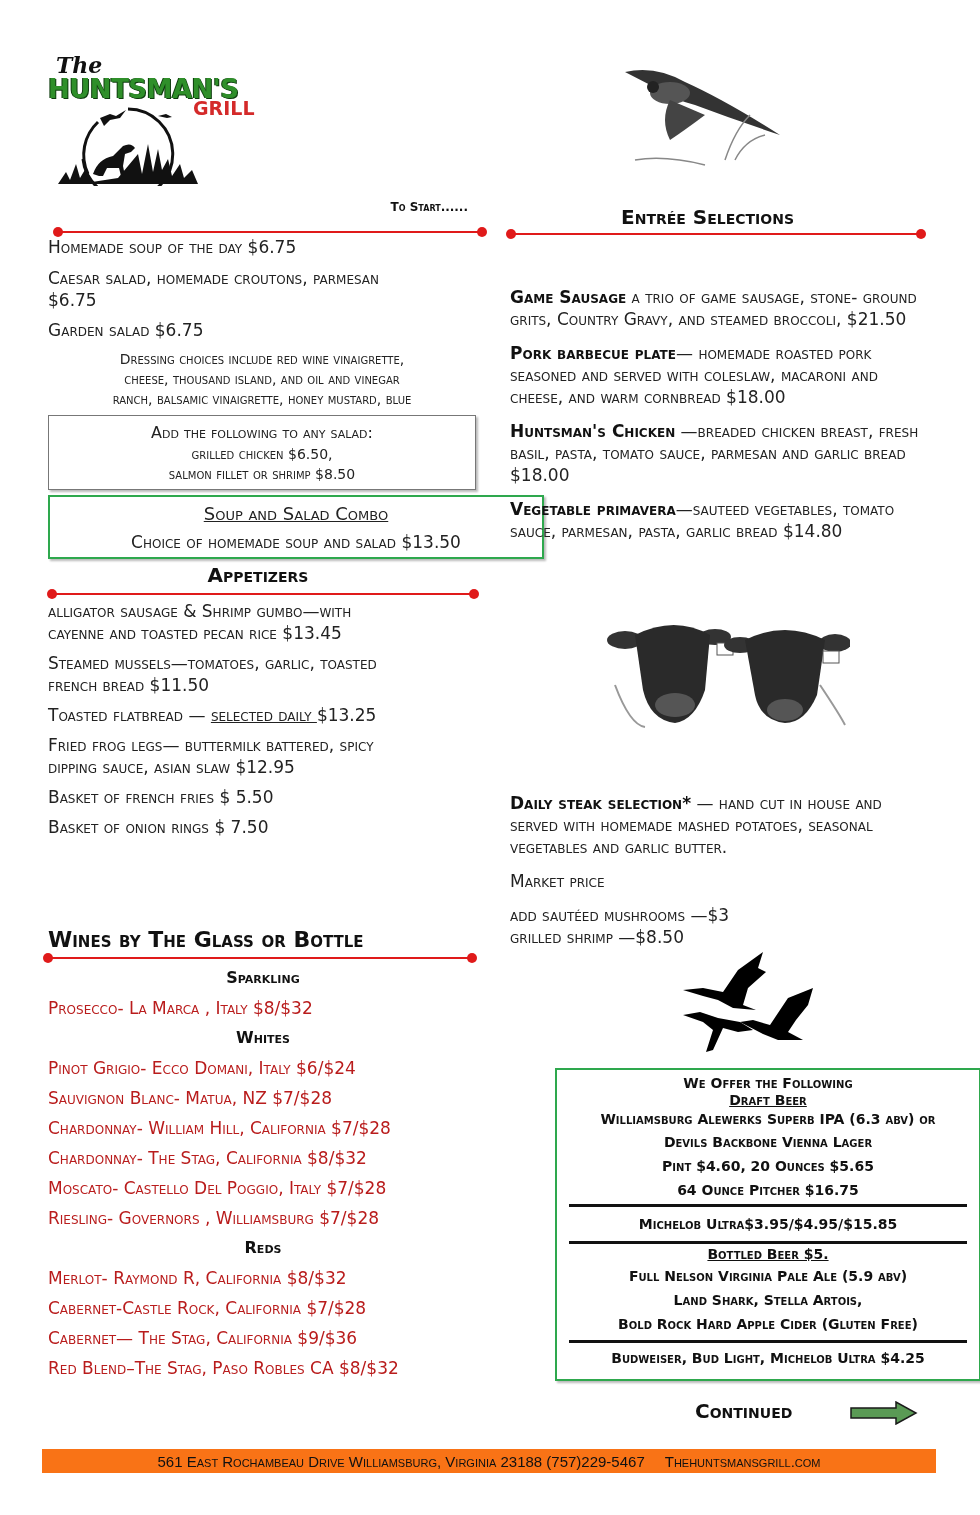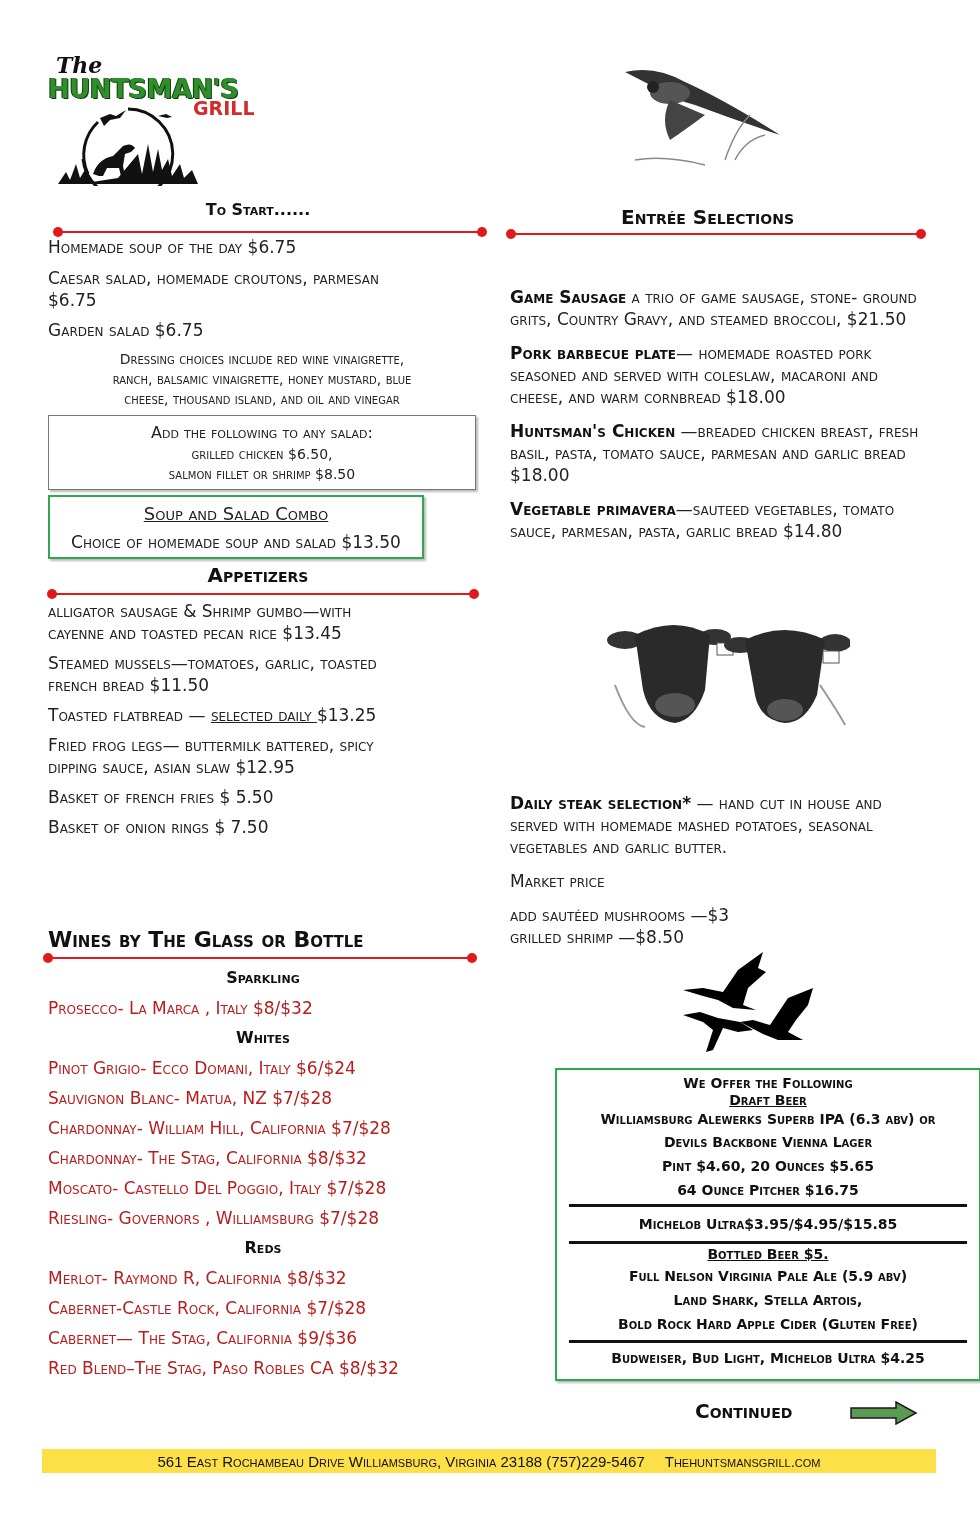--- a/index.html
+++ b/index.html
@@ -60,7 +60,7 @@
   <path d="M110 100 Q120 70 135 55 M120 100 Q130 80 150 75 M20 100 Q50 95 90 105" stroke="#888" stroke-width="1.5" fill="none"></path>
 </svg>
 
-<div class="abs hdr" style="left:48px;top:200px;width:420px;text-align:center;font-size:16px;">To Start......</div>
+<div class="abs hdr" style="left:48px;top:200px;width:420px;text-align:right;font-size:12px;">To Start......</div>
 <div class="rule" style="left:58px;top:231px;width:424px;"></div>
 
 <div class="abs item" style="left:48px;top:236px;">Homemade soup of the day $6.75</div>

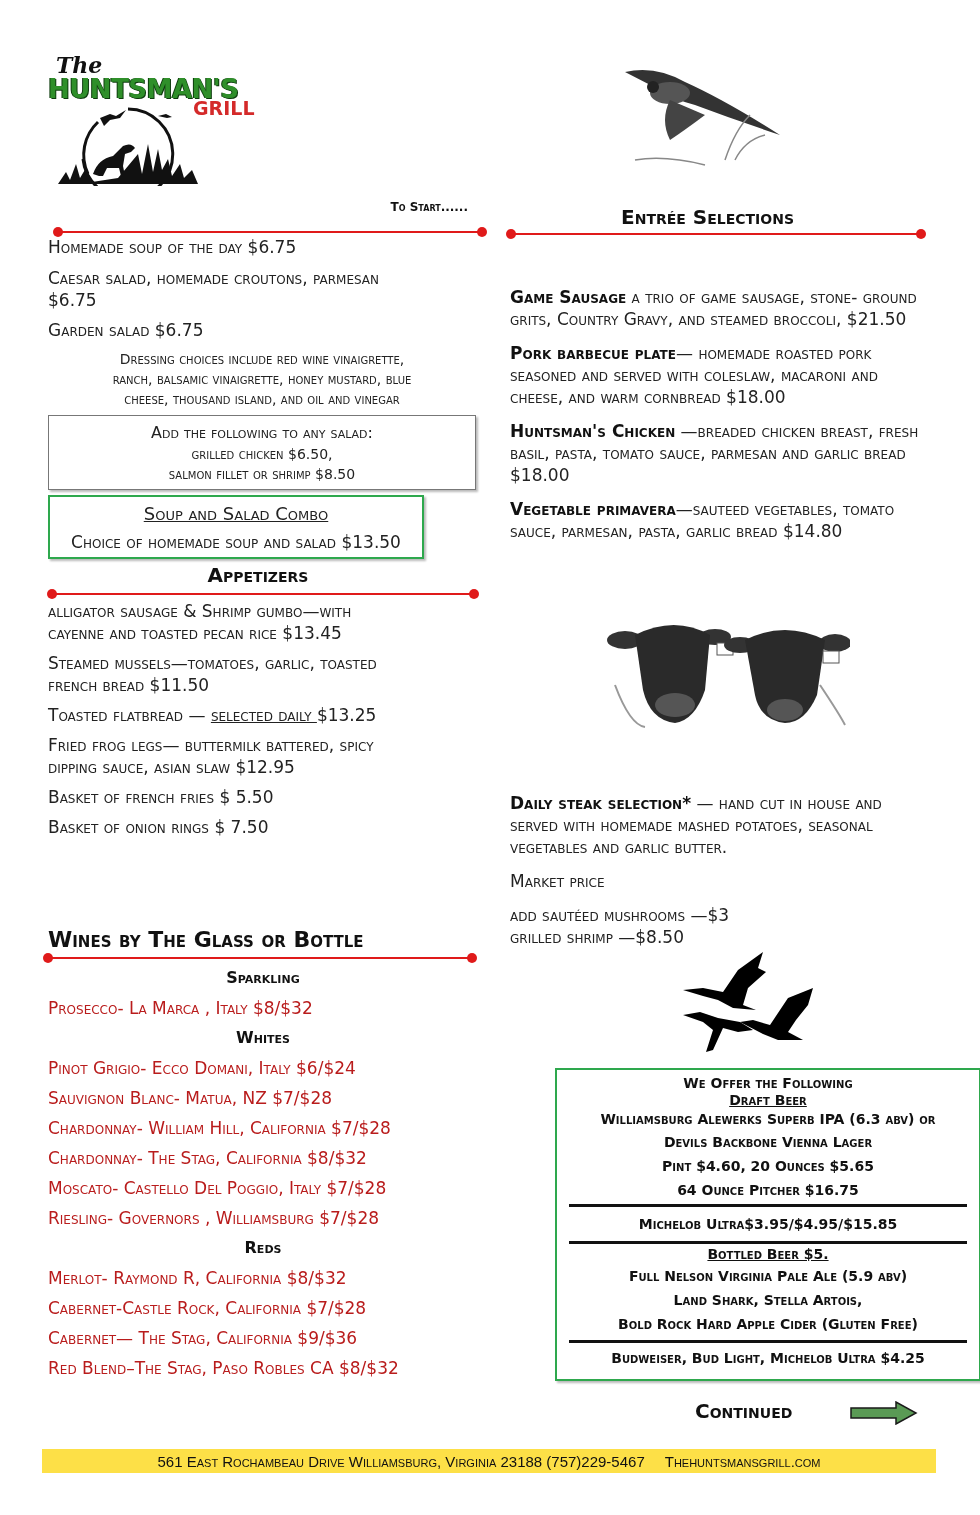--- a/index.html
+++ b/index.html
@@ -70,8 +70,8 @@
 
 <div class="abs" style="left:48px;top:349px;width:428px;">
   <div class="small">Dressing choices include red wine vinaigrette,</div>
+  <div class="small">cheese, thousand island, and oil and vinegar</div>
   <div class="small">ranch, balsamic vinaigrette, honey mustard, blue</div>
-  <div class="small">cheese, thousand island, and oil and vinegar</div>
 </div>
 
 <div class="abs box-gray" style="left:48px;top:415px;width:428px;height:75px;padding-top:6px;">

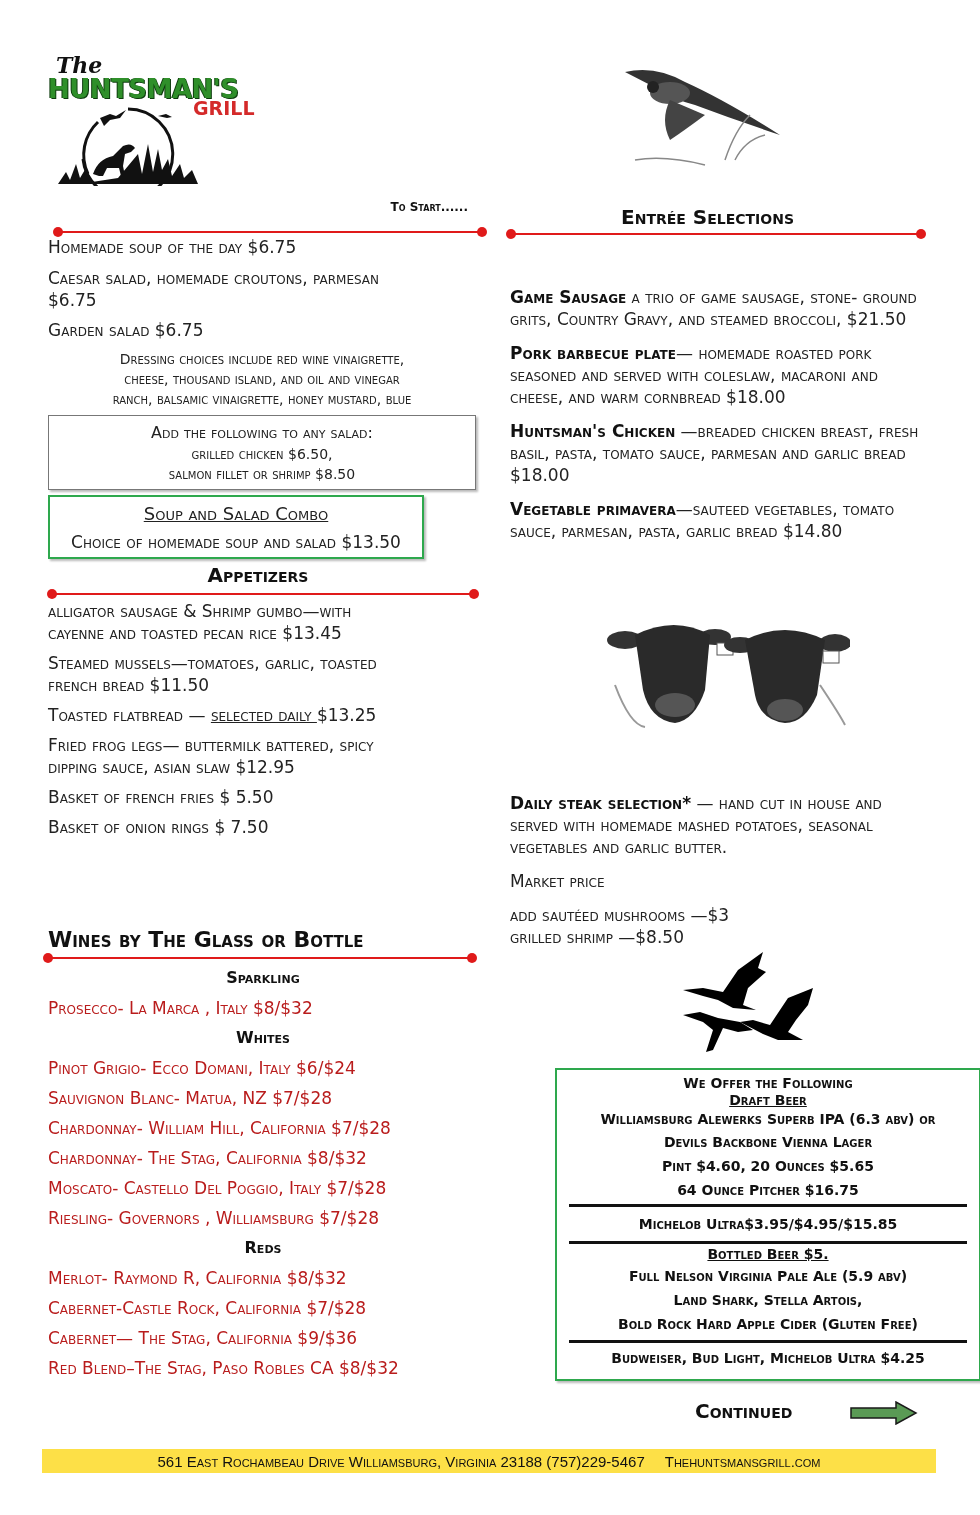--- a/index.html
+++ b/index.html
@@ -80,7 +80,7 @@
   <div class="small">salmon fillet or shrimp $8.50</div>
 </div>
 
-<div class="abs box-green" style="left:48px;top:495px;width:376px;height:64px;padding-top:4px;">
+<div class="abs box-green" style="left:48px;top:495px;width:496px;height:64px;padding-top:4px;">
   <div class="small u" style="font-size:18px;line-height:26px;">Soup and Salad Combo</div>
   <div class="small" style="font-size:17px;line-height:30px;">Choice of homemade soup and salad $13.50</div>
 </div>

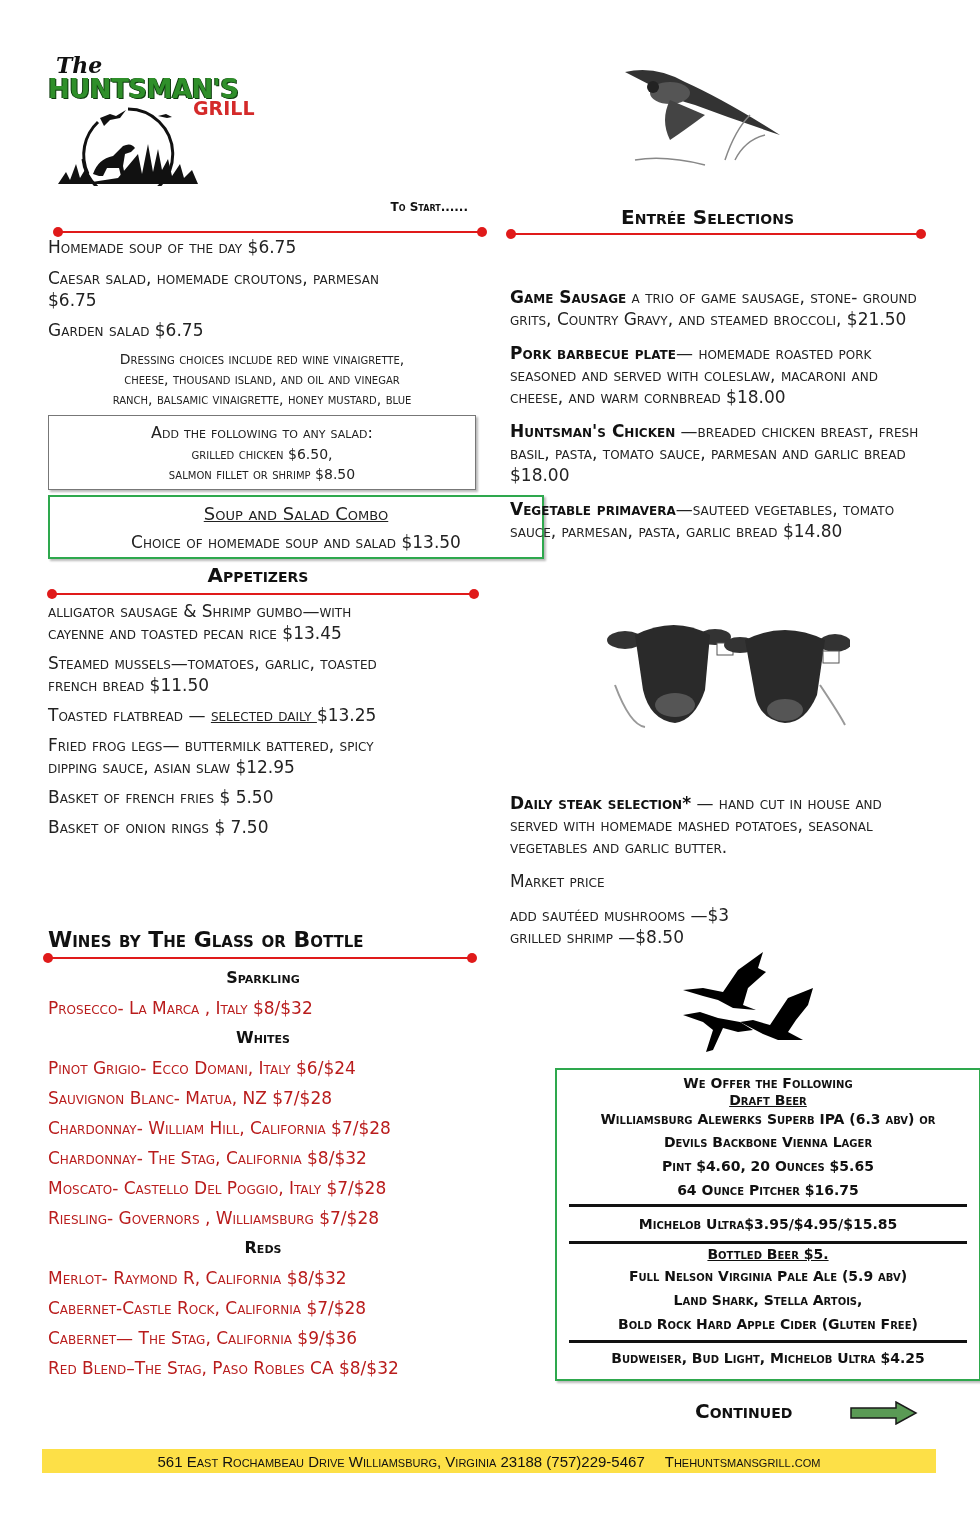--- a/index.html
+++ b/index.html
@@ -33,7 +33,7 @@
   .beer { font-variant: small-caps; font-weight: bold; font-size: 14px; text-align: center; color: #111; font-family: "DejaVu Sans", sans-serif; white-space: nowrap; }
   .beer-hr { height: 3px; background: #111; margin: 0 12px; }
 
-  .footer { left: 42px; top: 1449px; width: 894px; height: 24px; background: #fde047; font-variant: small-caps; font-size: 15px; color: #111; display: flex; align-items: center; justify-content: center; gap: 20px; font-family: "Liberation Sans", sans-serif; }
+  .footer { left: 42px; top: 1449px; width: 894px; height: 24px; background: #f97316; font-variant: small-caps; font-size: 15px; color: #111; display: flex; align-items: center; justify-content: center; gap: 20px; font-family: "Liberation Sans", sans-serif; }
 </style>
 </head>
 <body>

